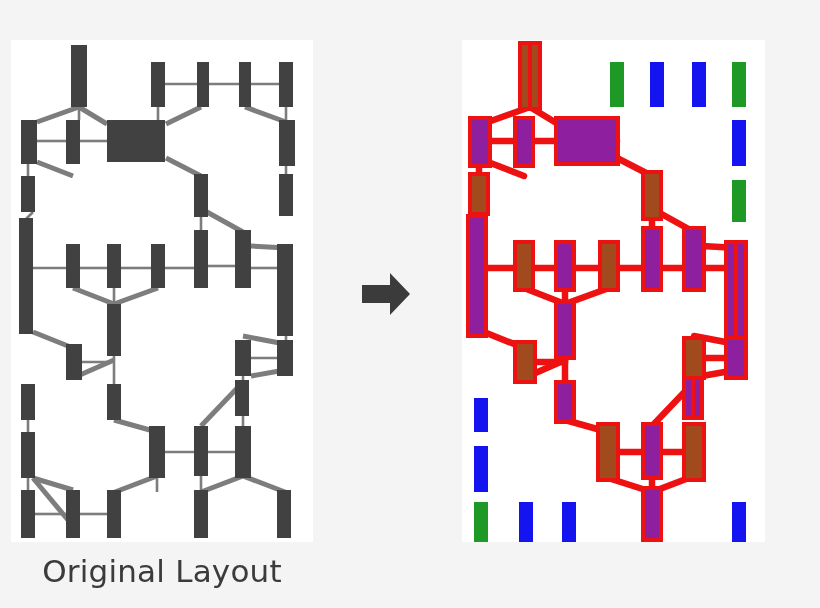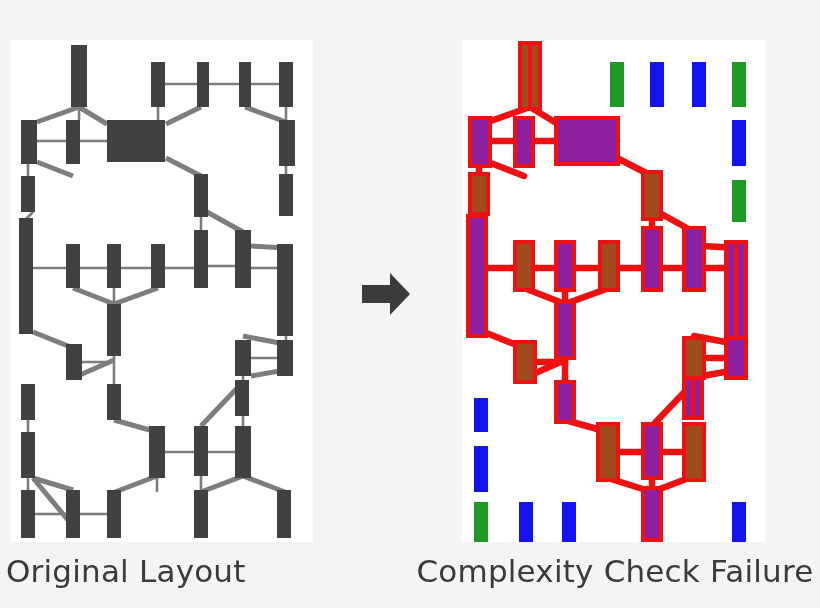--- a/index.html
+++ b/index.html
@@ -53,10 +53,10 @@
     font-weight: 400;
   }
   #caption-left {
-    left: 6px;
+    left: 0px;
     top: 556px;
     width: 324px;
-    text-align: left;
+    text-align: center;
   }
   #caption-right {
     left: 410px;

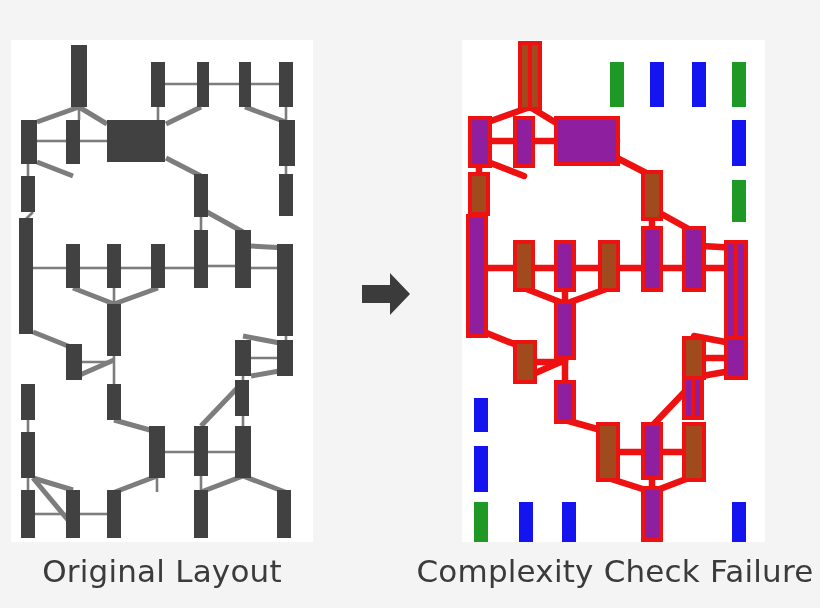--- a/index.html
+++ b/index.html
@@ -290,7 +290,6 @@
 
   <div class="caption" id="caption-left">Original Layout</div>
 
-  <div class="caption" id="caption-right">Complexity Check Failure</div>
 
 </div>
 

